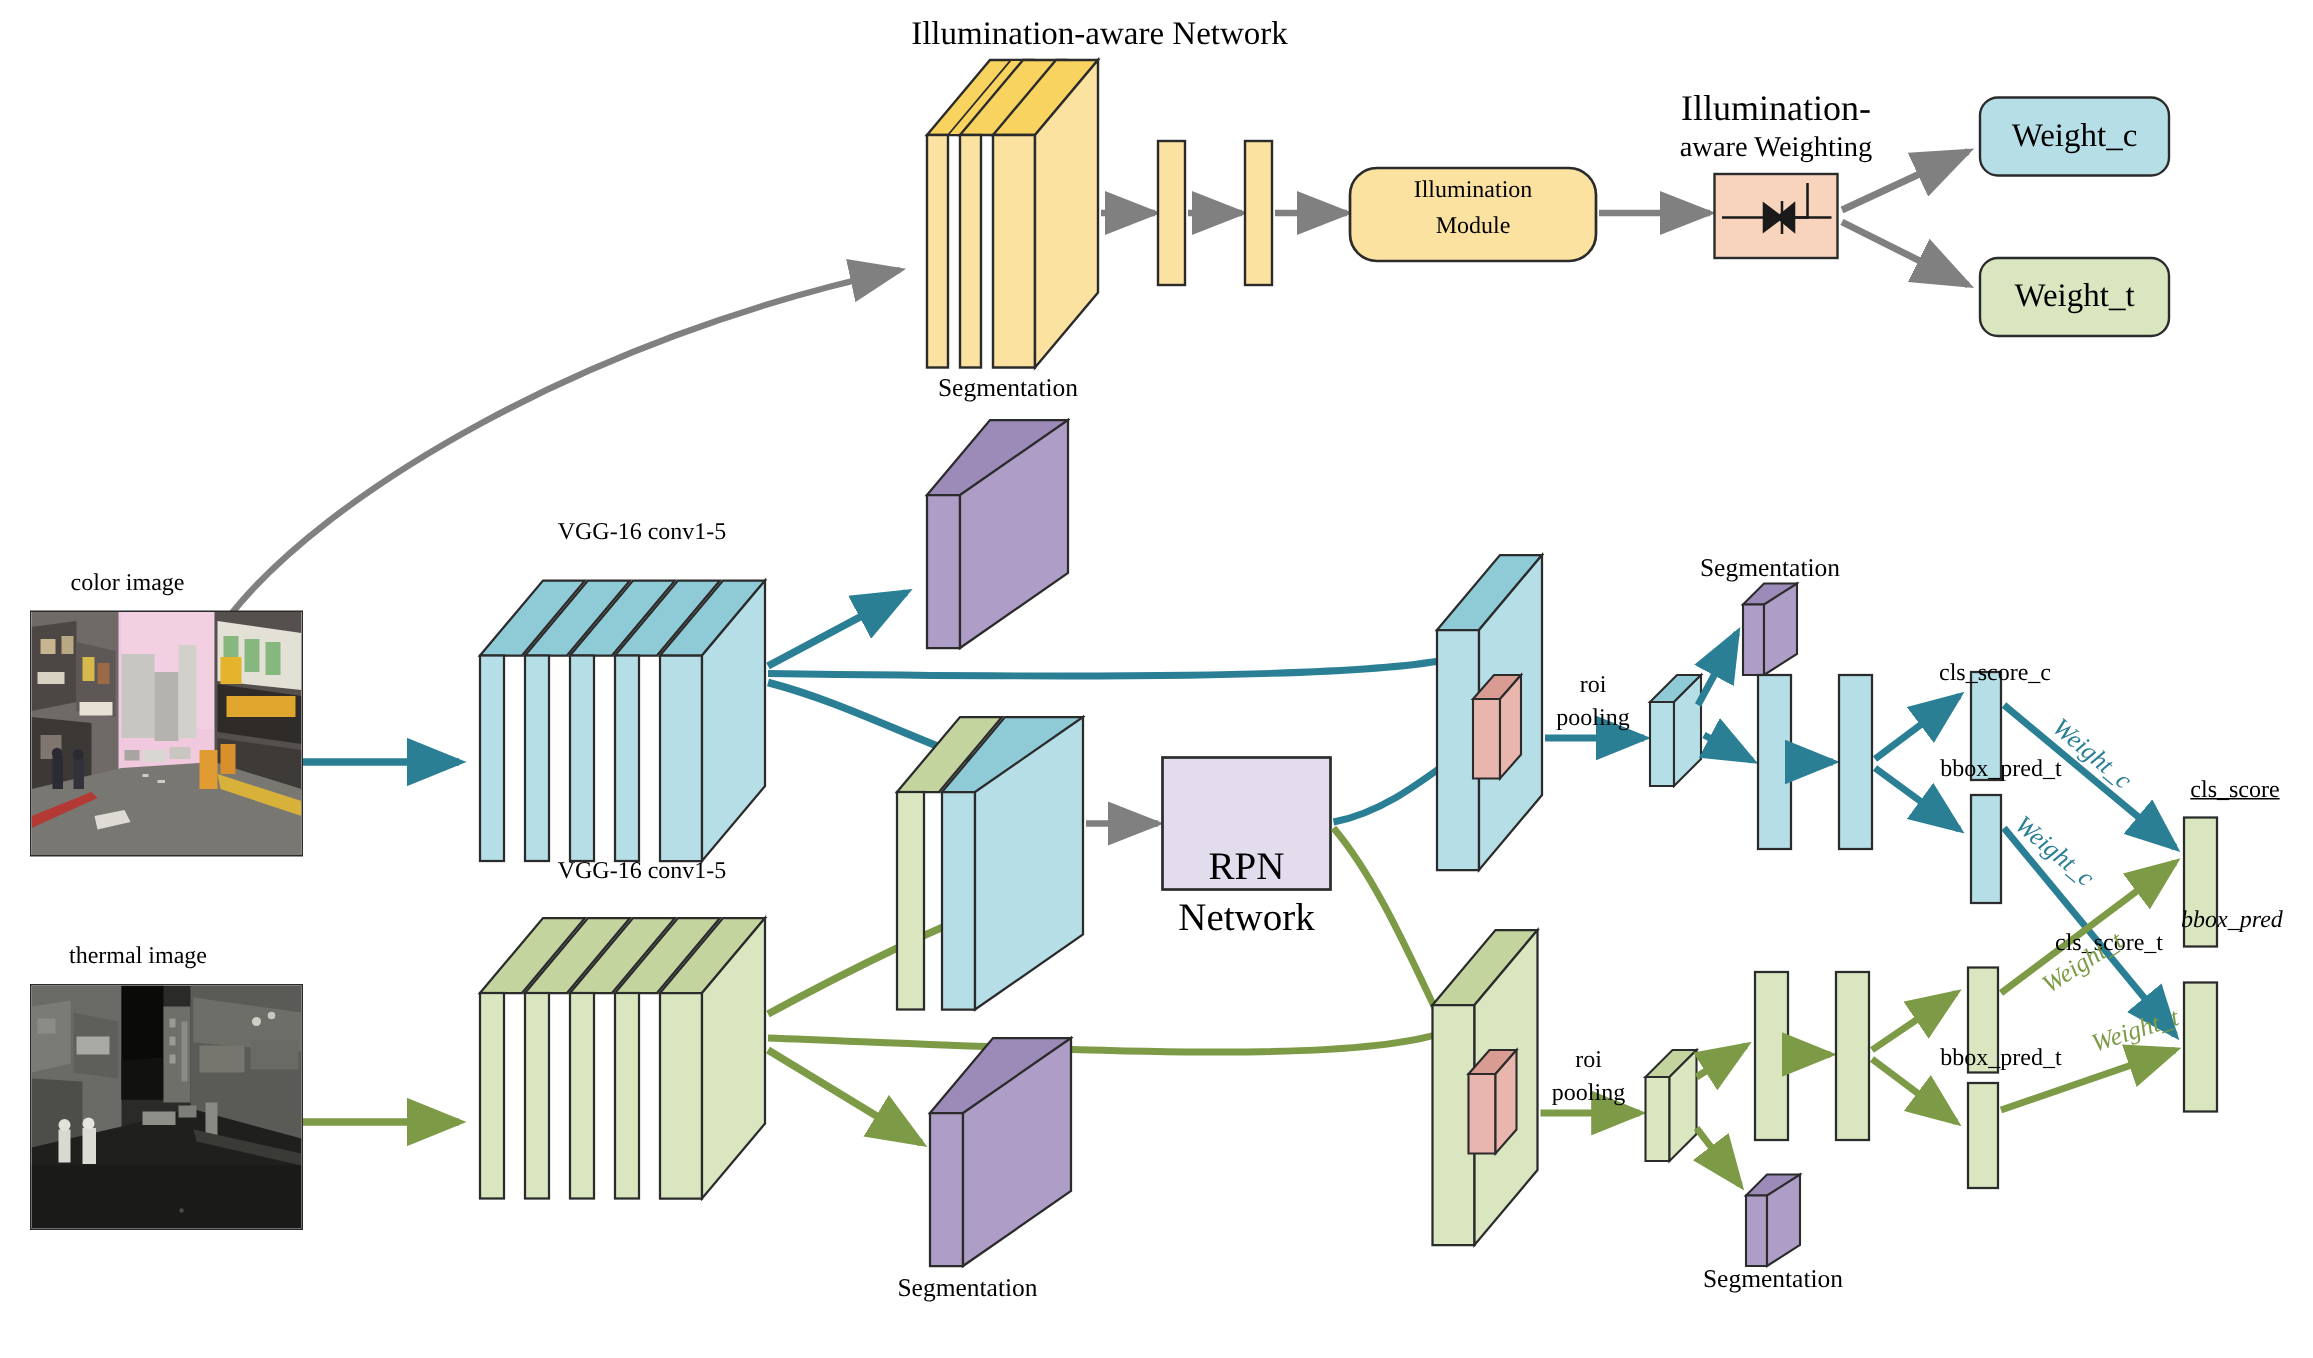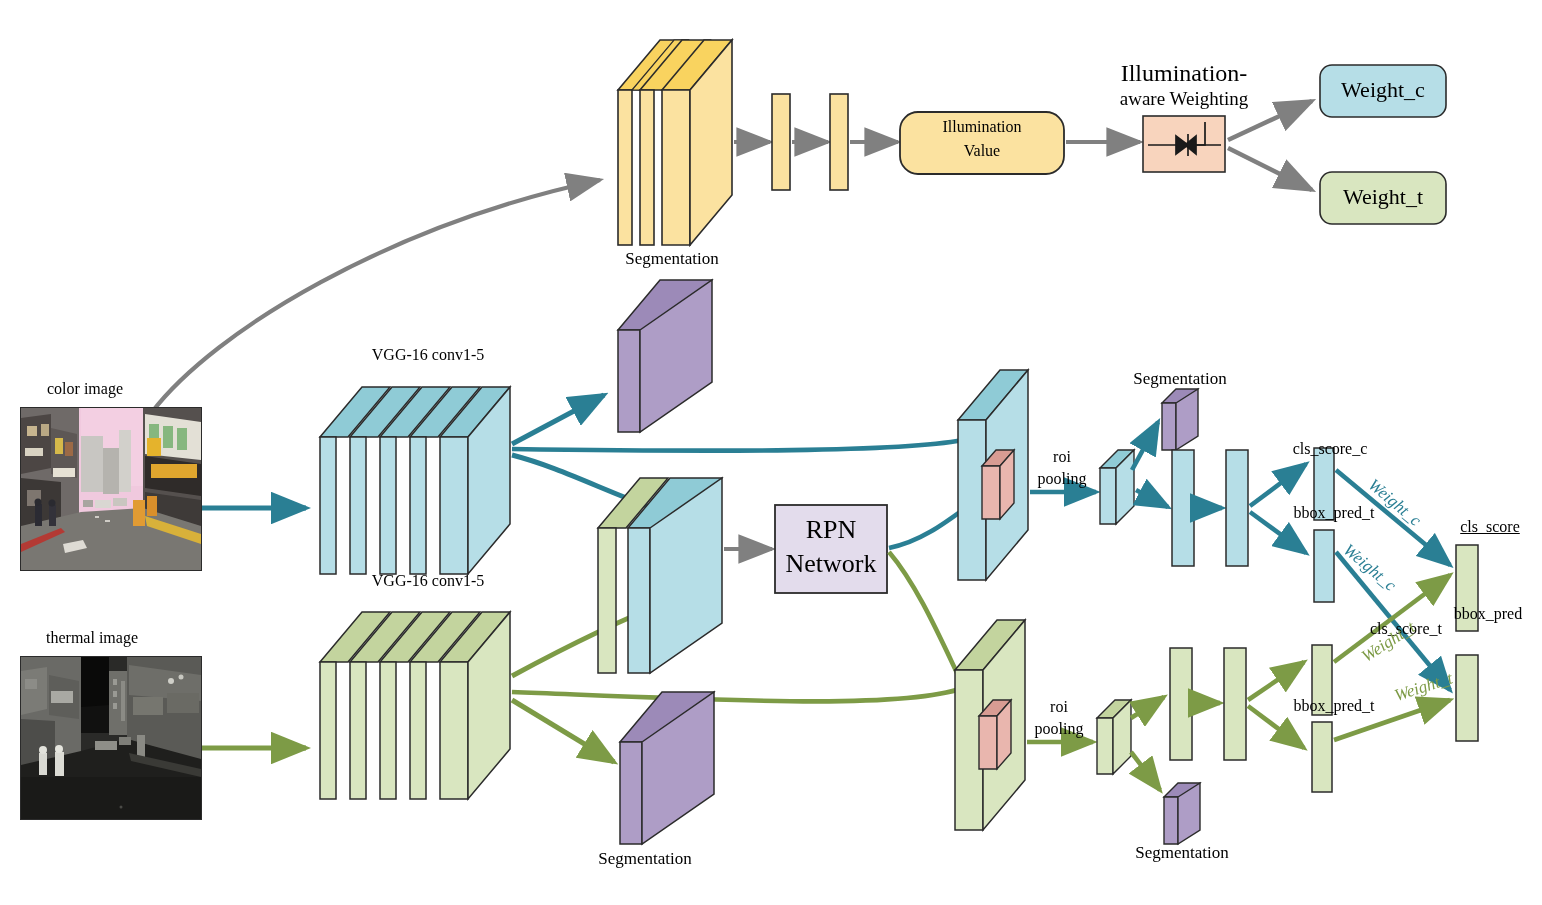--- a/index.html
+++ b/index.html
@@ -429,6 +429,7 @@
     </svg>
   </div>
 
+  <div class="lbl c t22" style="left:733px;top:10px;">Illumination-aware Network</div>
 
   <div class="lbl c t17" style="left:672px;top:249px;">Segmentation</div>
 

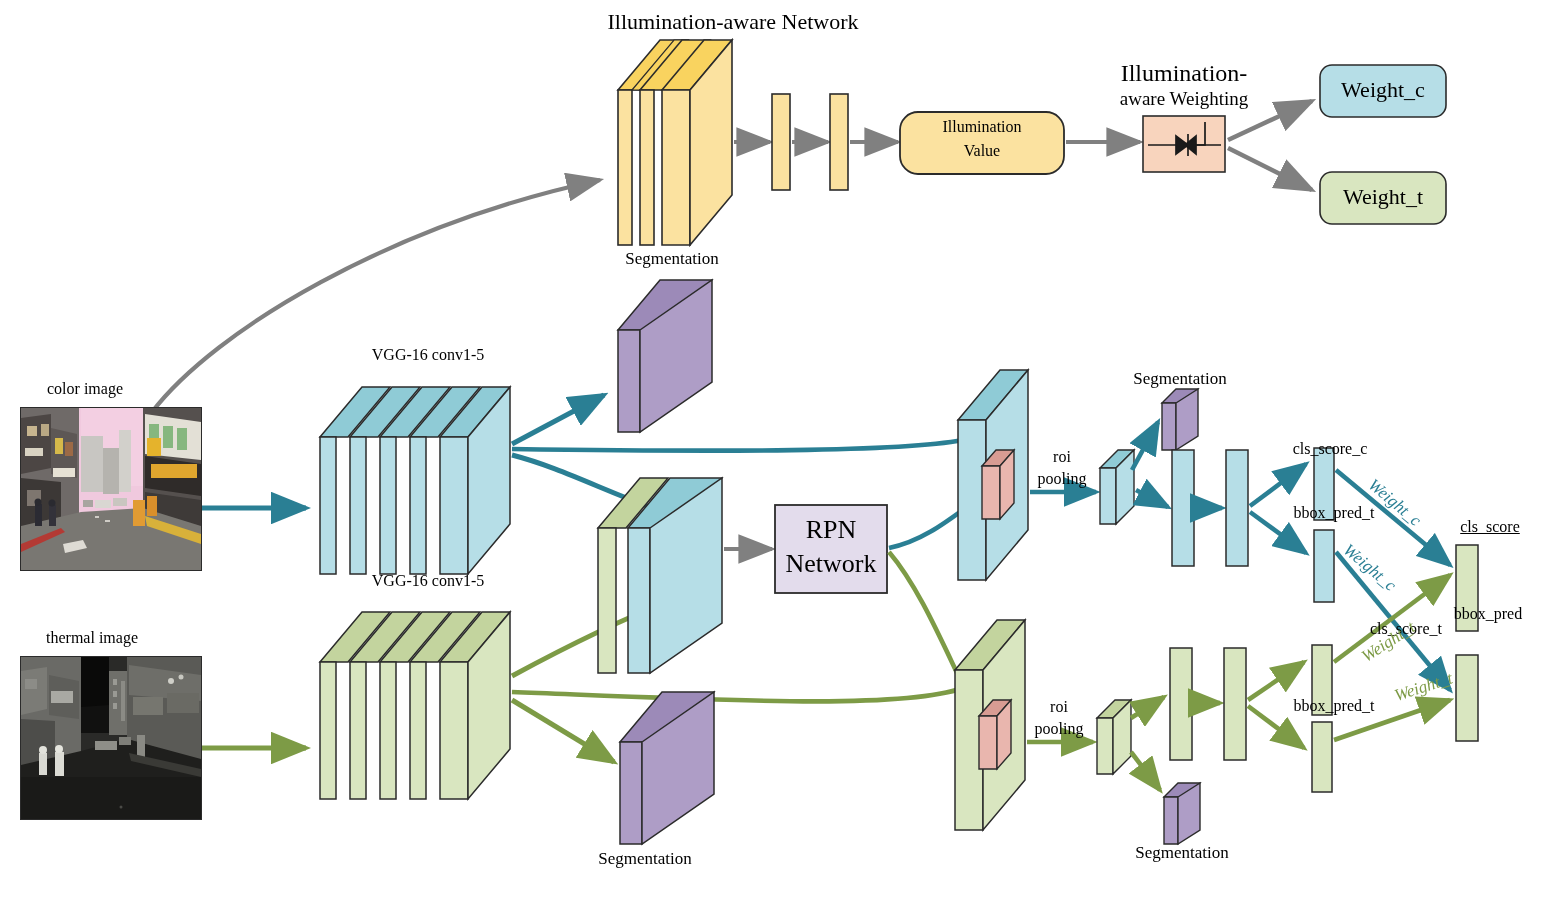--- a/index.html
+++ b/index.html
@@ -434,7 +434,7 @@
   <div class="lbl c t17" style="left:672px;top:249px;">Segmentation</div>
 
   <div class="lbl c t20" style="left:982px;top:118px;">Illumination</div>
-  <div class="lbl c t20" style="left:982px;top:142px;">Value</div>
+  <div class="lbl c t20" style="left:982px;top:142px;">Module</div>
 
   <div class="lbl c t19" style="left:1184px;top:60px;font-size:24px;">Illumination-</div>
   <div class="lbl c t19" style="left:1184px;top:88px;font-size:19px;">aware Weighting</div>

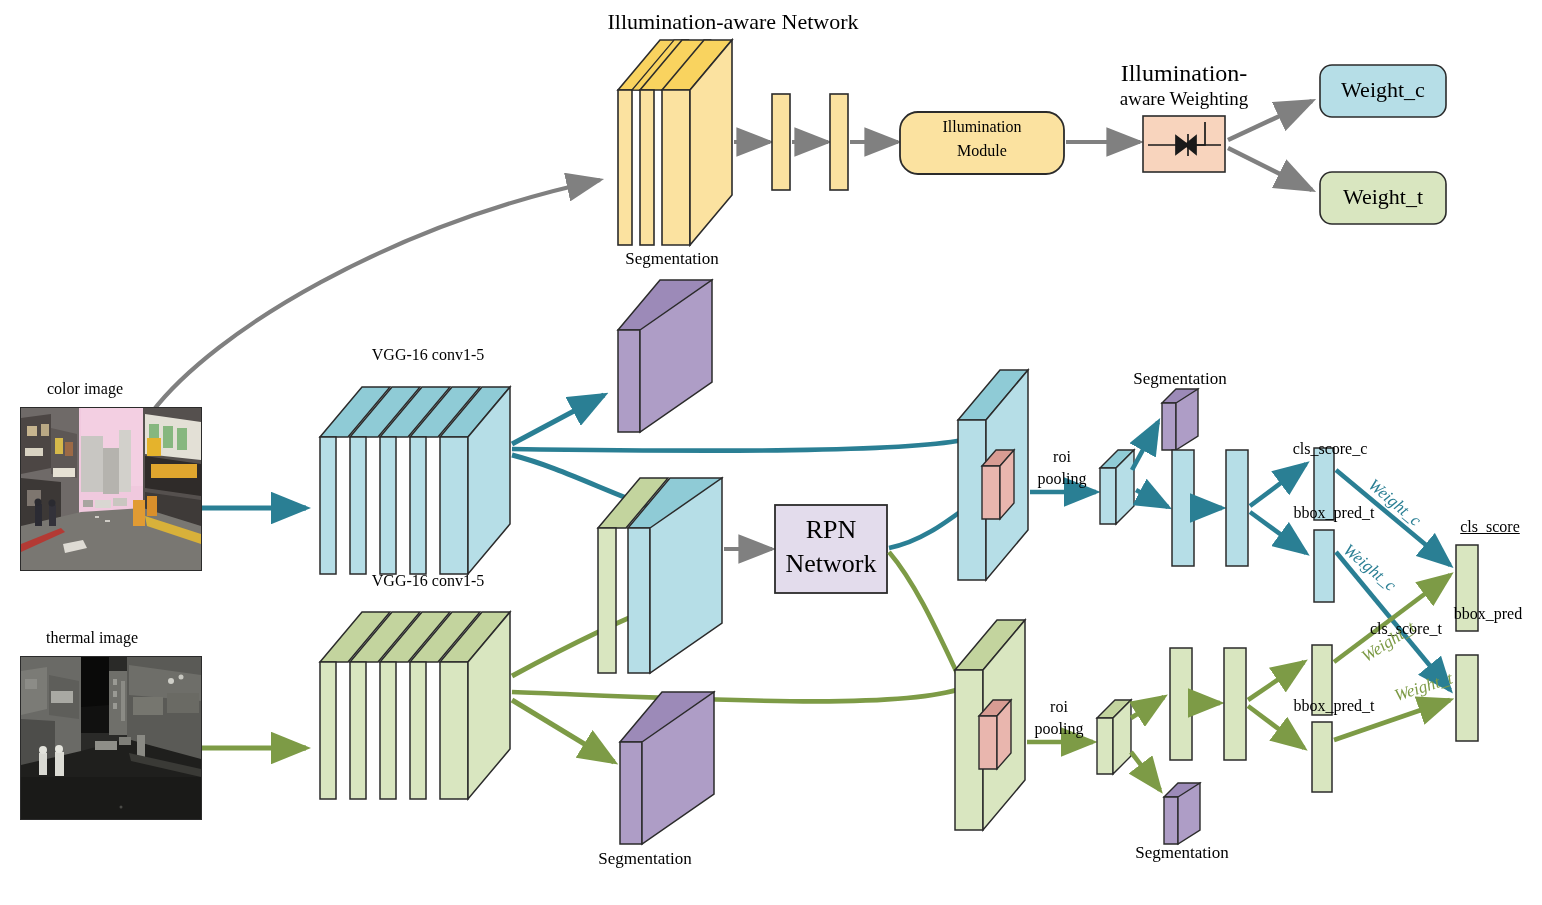--- a/index.html
+++ b/index.html
@@ -14,7 +14,7 @@
   .t18{font-size:16px;}
   .t17{font-size:17px;}
   .t22{font-size:22px;}
-  .t26{font-size:26px;}
+  .t26{font-size:26px;margin-top:48px;}
   .imgbox{position:absolute;border:1px solid #2b2b2b;overflow:hidden;}
   .wlabel{position:absolute;white-space:nowrap;font-size:17px;font-style:italic;
           transform-origin:0 0;}

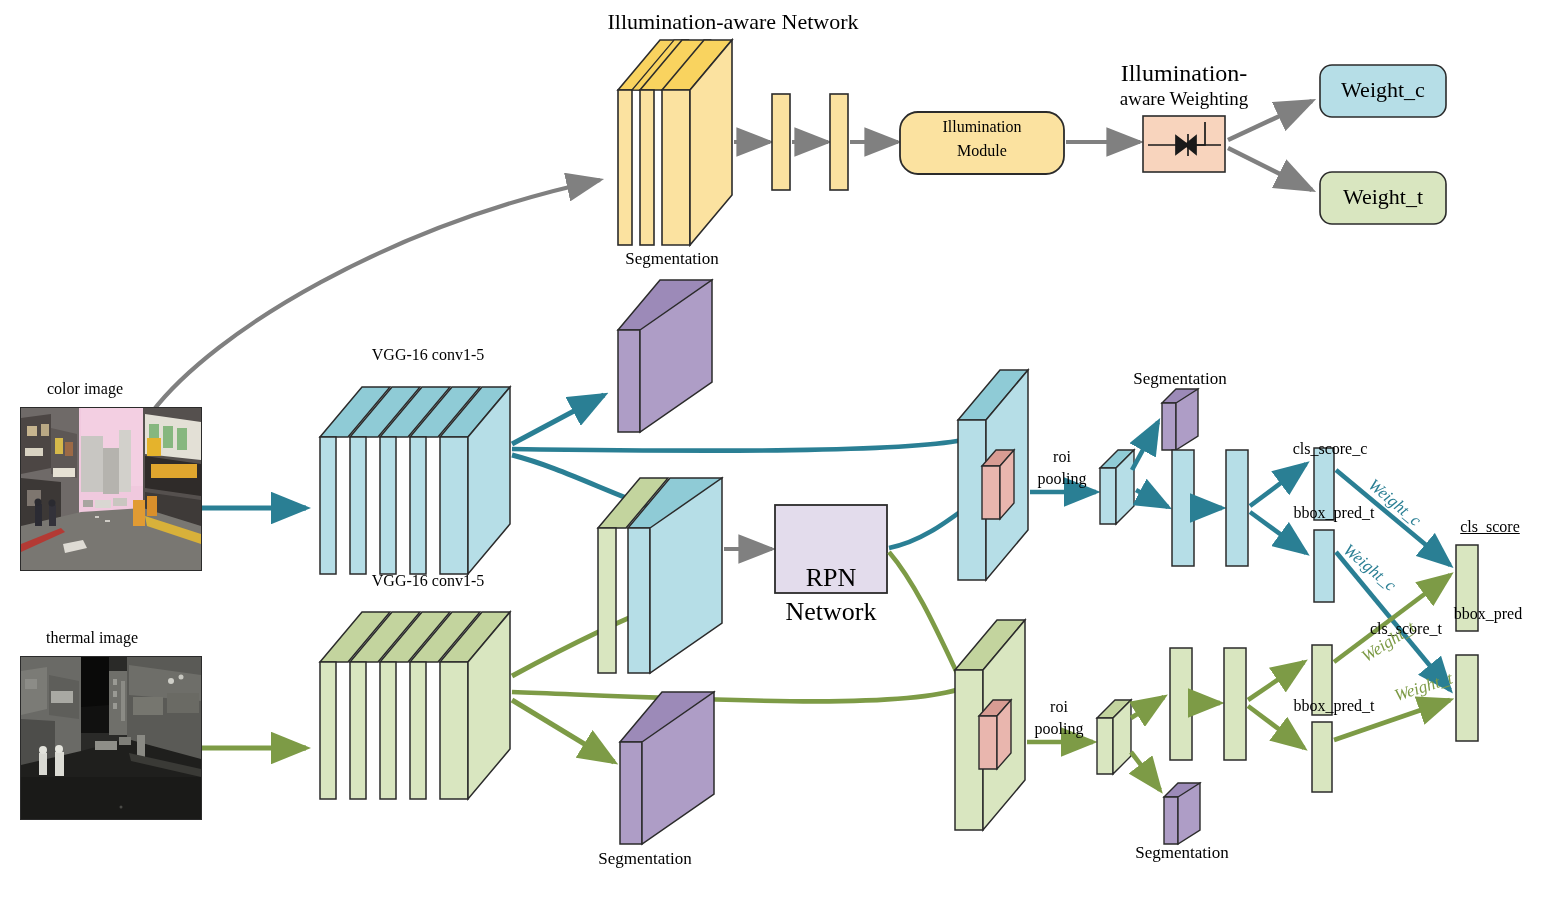--- a/index.html
+++ b/index.html
@@ -468,7 +468,7 @@
   <div class="lbl c t18" style="left:1334px;top:697px;">bbox_pred_t</div>
 
   <div class="lbl c t18" style="left:1490px;top:518px;text-decoration:underline;">cls_score</div>
-  <div class="lbl c t18" style="left:1488px;top:605px;">bbox_pred</div>
+  <div class="lbl c t18" style="left:1488px;top:605px;font-style:italic;">bbox_pred</div>
 
   <div class="wlabel wc" style="left:1377px;top:475px;transform:rotate(40deg);">Weight_c</div>
   <div class="wlabel wc" style="left:1352px;top:540px;transform:rotate(40deg);">Weight_c</div>

